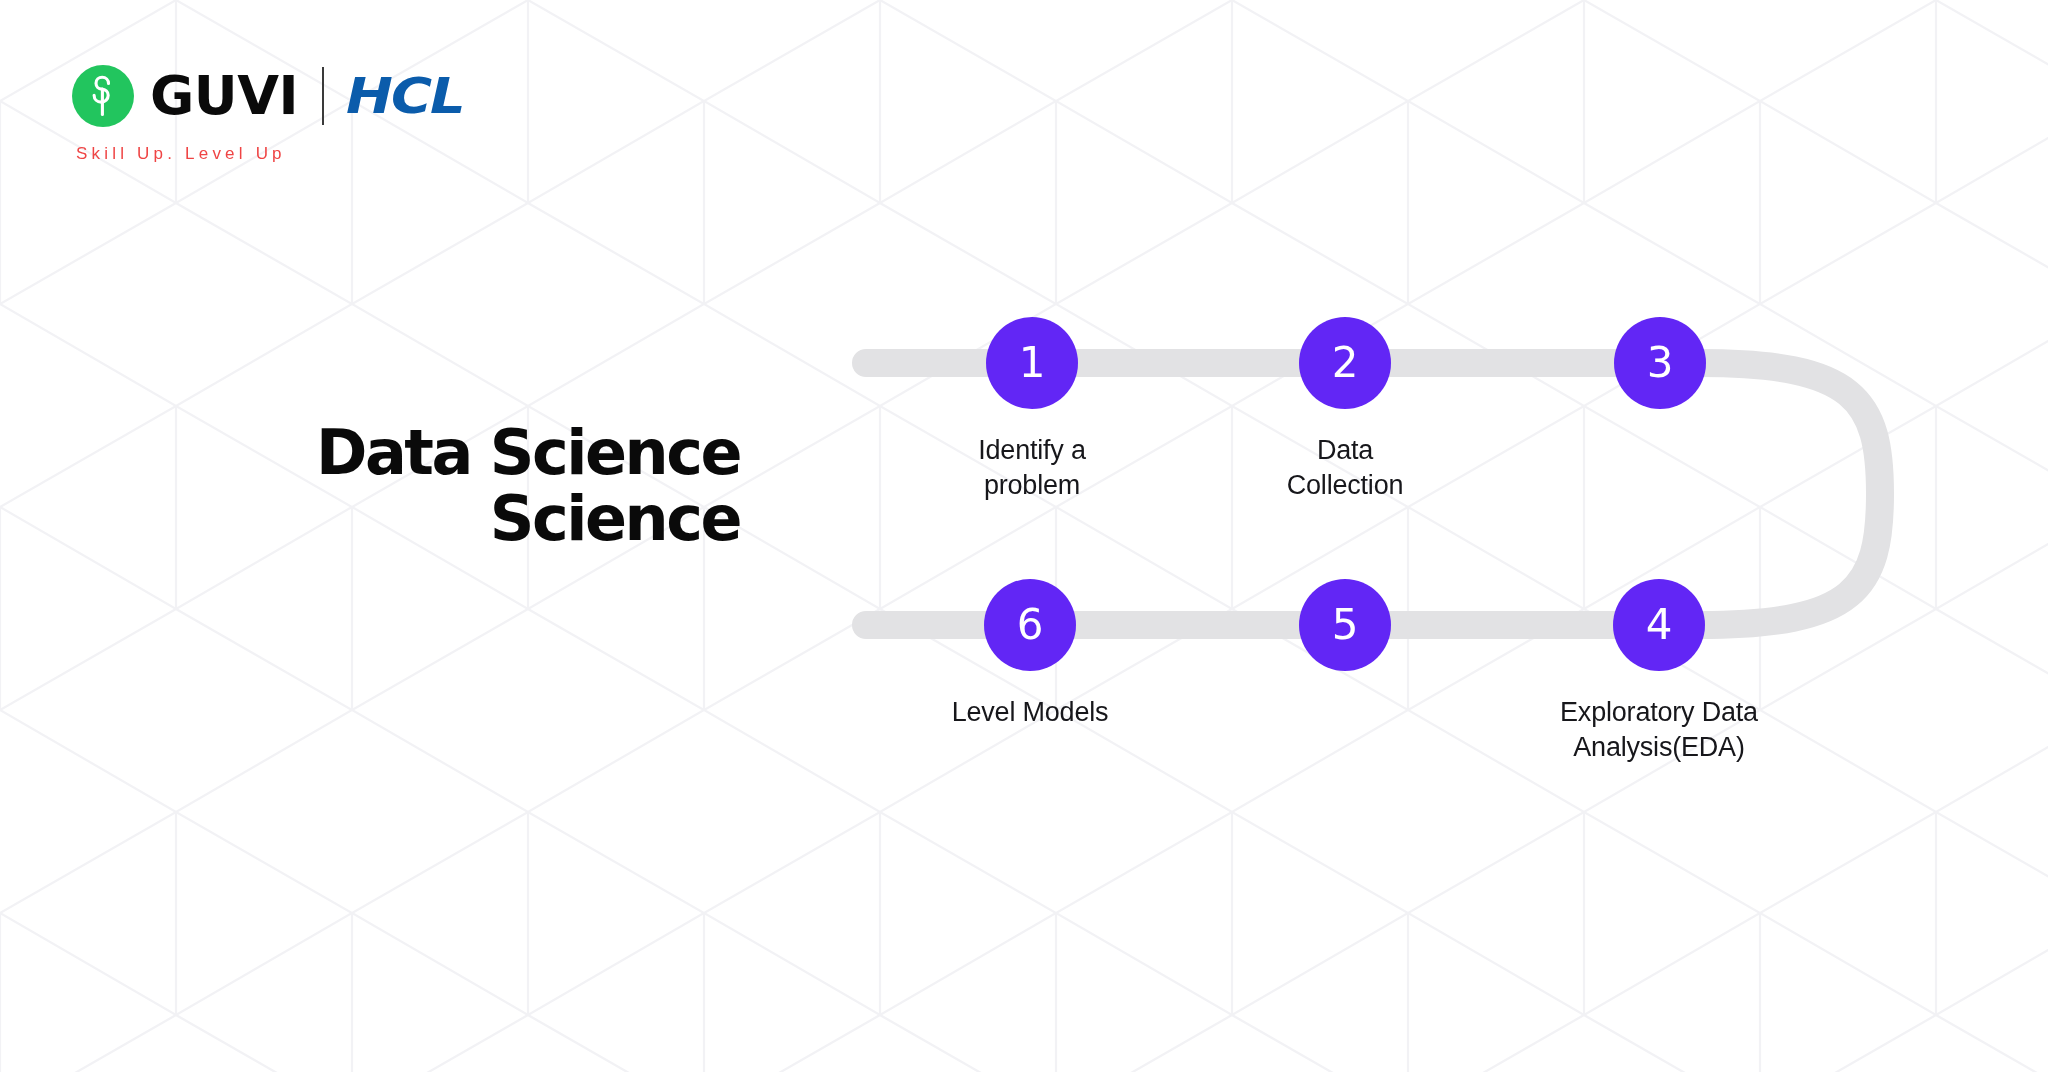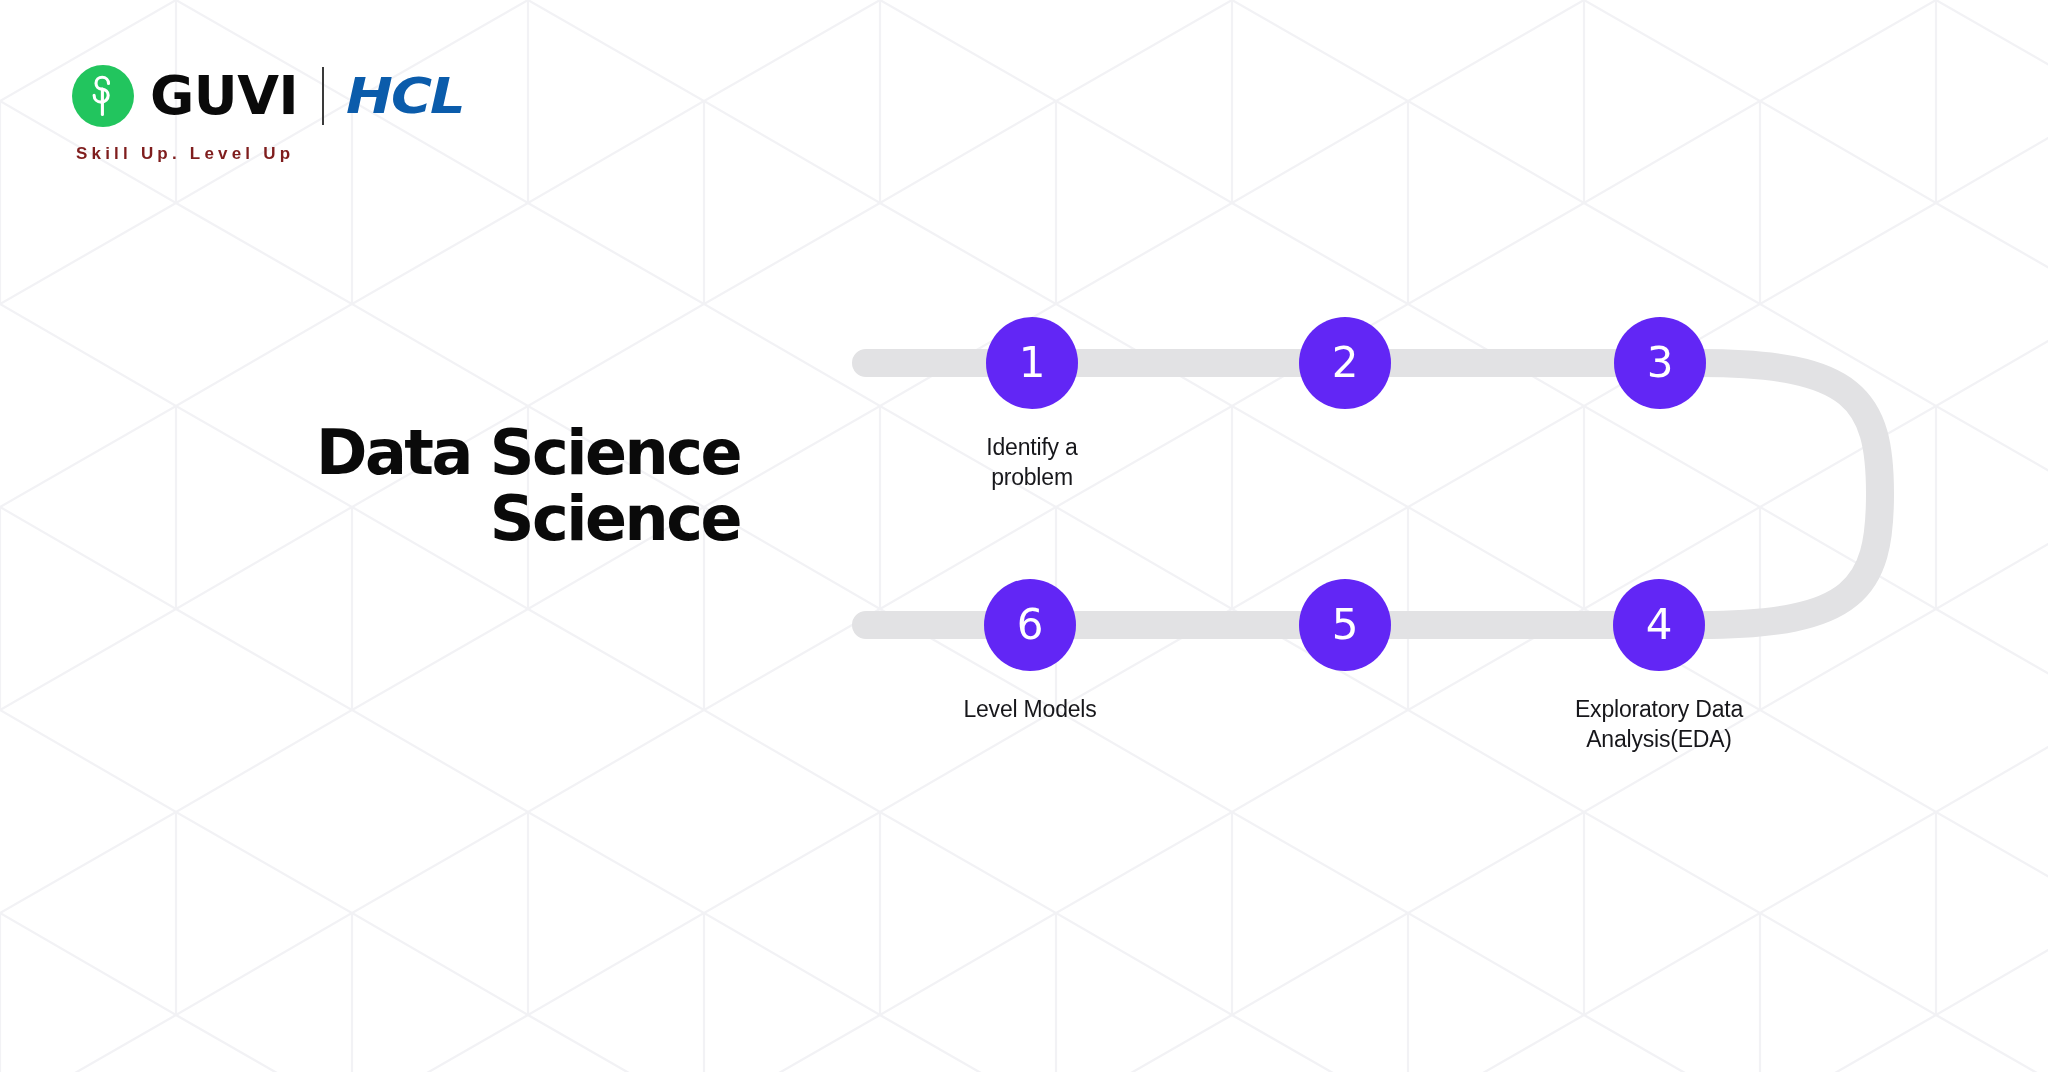--- a/index.html
+++ b/index.html
@@ -74,9 +74,9 @@
     margin-top:12px;
     margin-left:4px;
     font-size:17px;
-    font-weight:bold;
+    font-weight:normal;
     letter-spacing:4.2px;
-    color:#7f1d1d;
+    color:#ef4444;
     font-family:"Liberation Sans", sans-serif;
   }
 

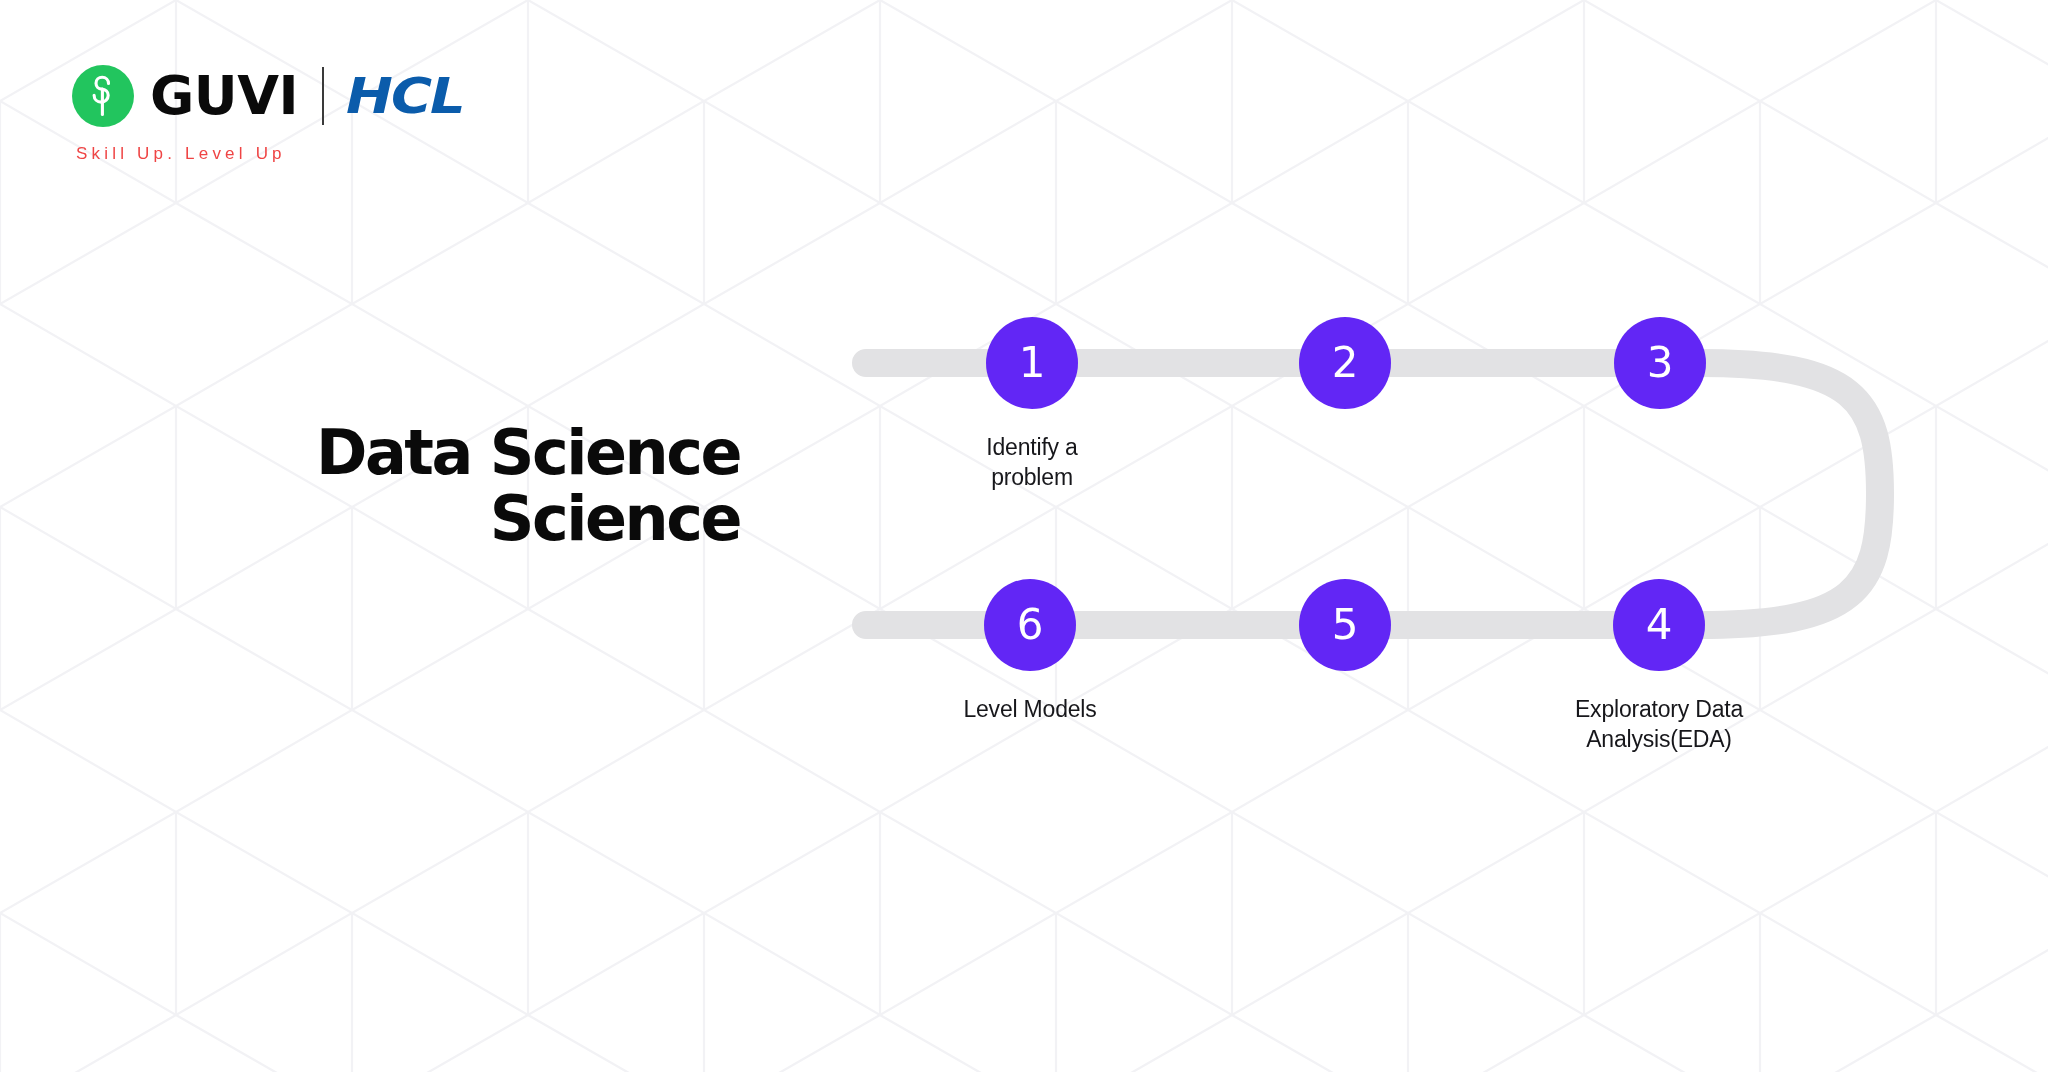--- a/index.html
+++ b/index.html
@@ -133,7 +133,7 @@
   }
   .step-label {
     margin-top:24px;
-    font-size:23px;
+    font-size:27px;
     line-height:1.3;
     color:#17171B;
     font-weight:400;

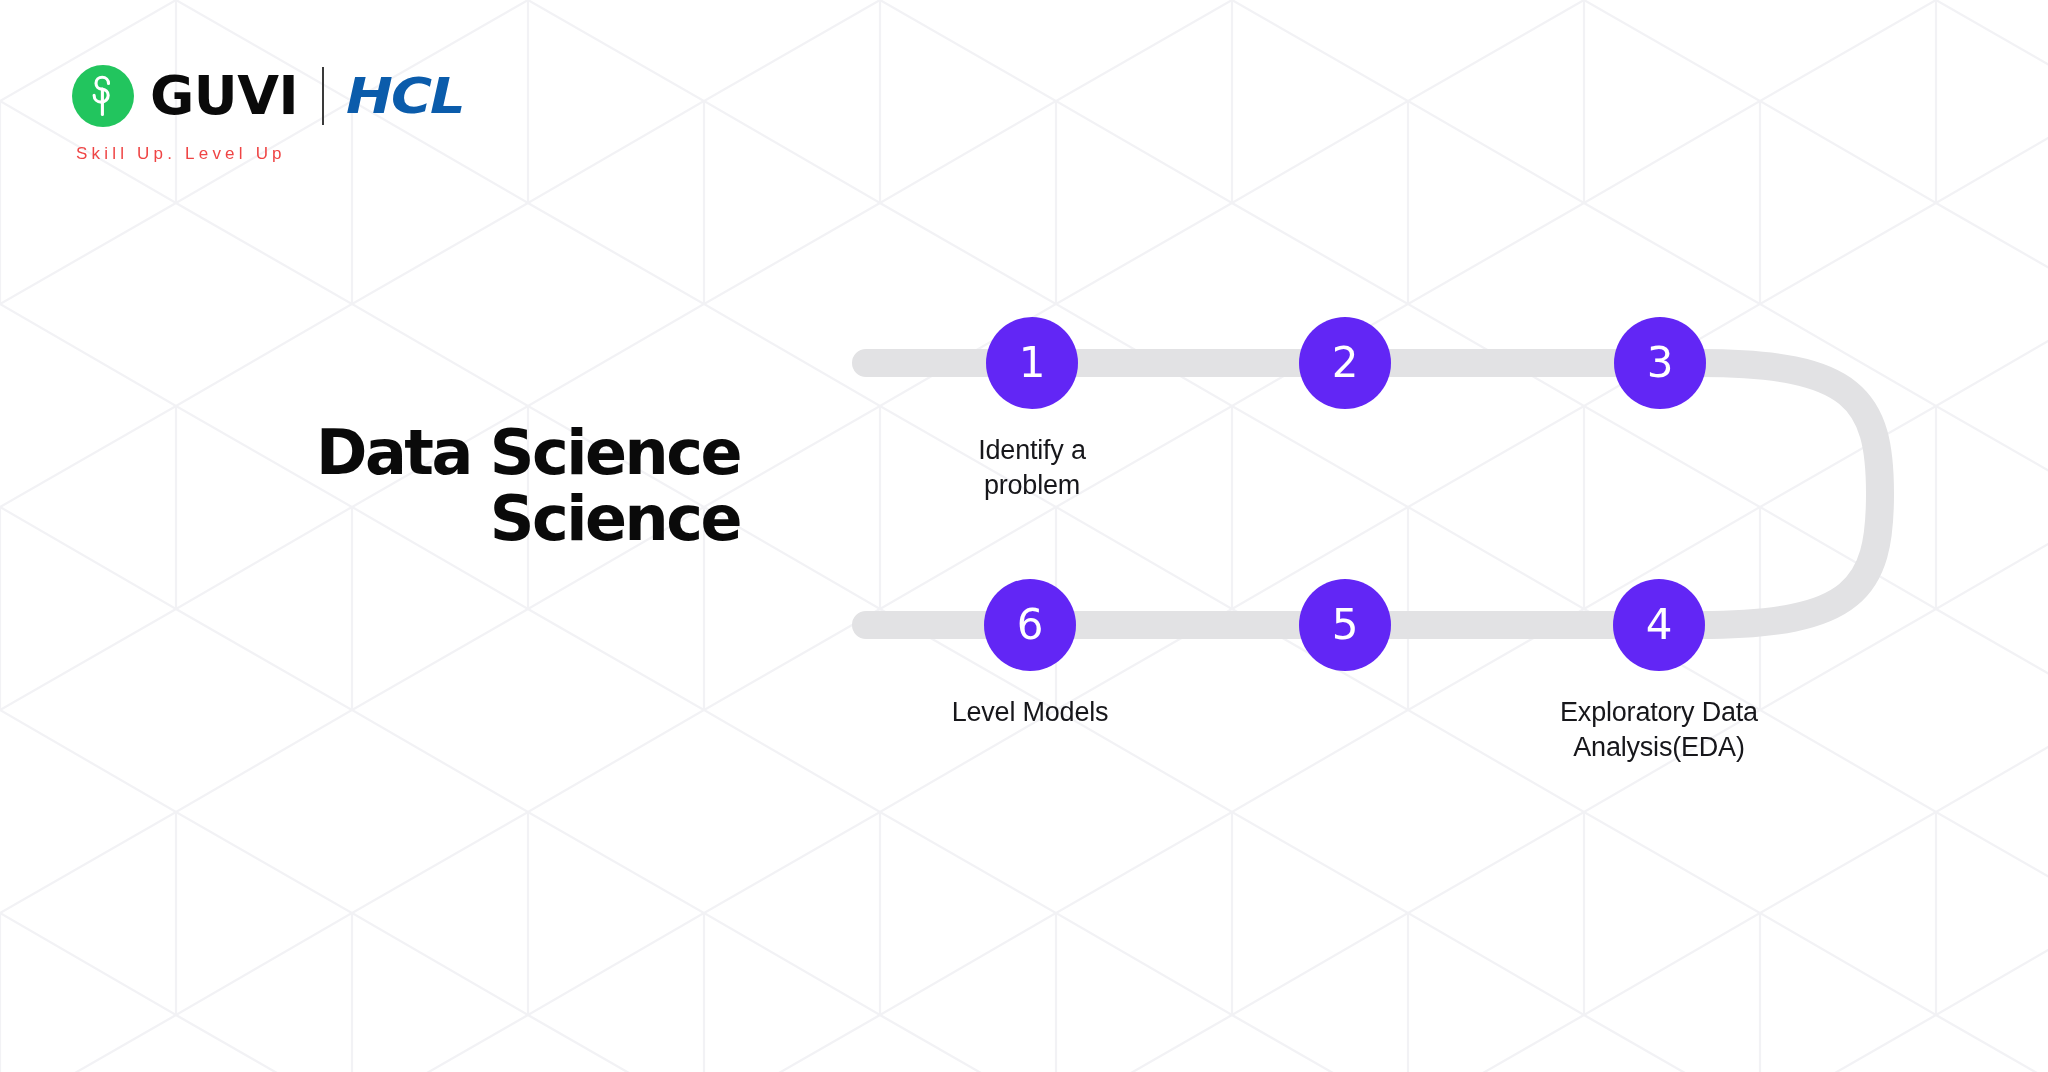--- a/index.html
+++ b/index.html
@@ -202,6 +202,8 @@
 
     <div class="step" style="left:1345px; top:317px;">
       <div class="step-node">2</div>
+      <div class="step-label">Data
+Collection</div>
     </div>
 
     <div class="step" style="left:1660px; top:317px;">

